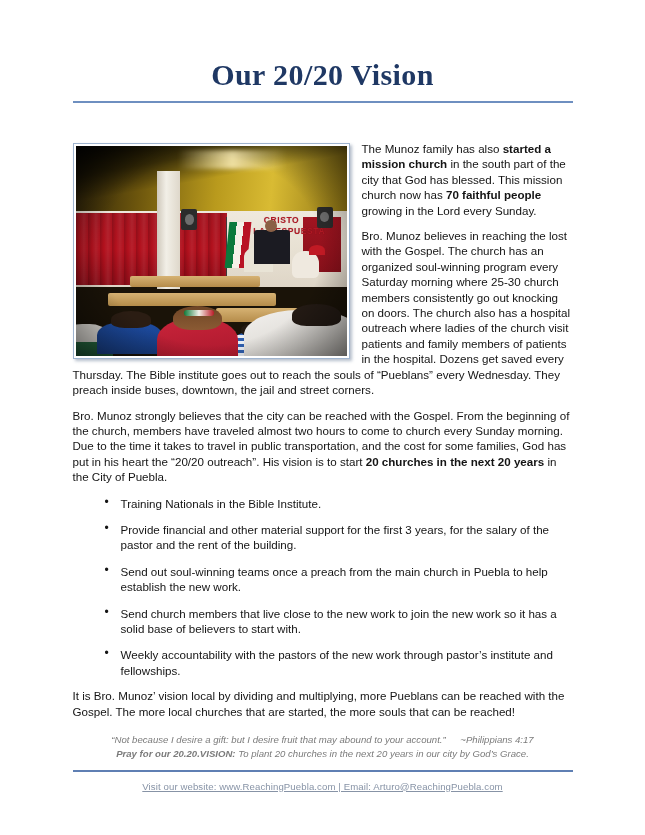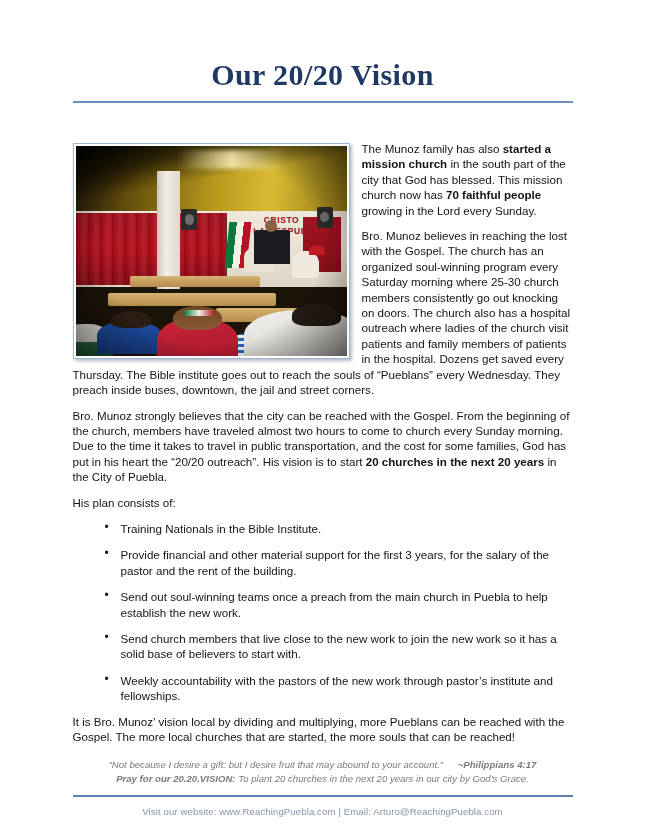--- a/index.html
+++ b/index.html
@@ -343,7 +343,6 @@
 
     <p><span>Bro. Munoz strongly believes that the city can be reached with the Gospel.  From the beginning of the church, members have traveled almost two hours to come to church every Sunday morning.  Due to the time it takes to travel in public transportation, and the cost for some families, God has put in his heart the “20/20 outreach”. His vision is to start </span><b>20 churches in the next 20 years</b><span> in the City of Puebla.</span></p>
 
-    <p class="tight">His plan consists of:</p>
 
     <ul class="plan">
       <li>Training Nationals in the Bible Institute.</li>

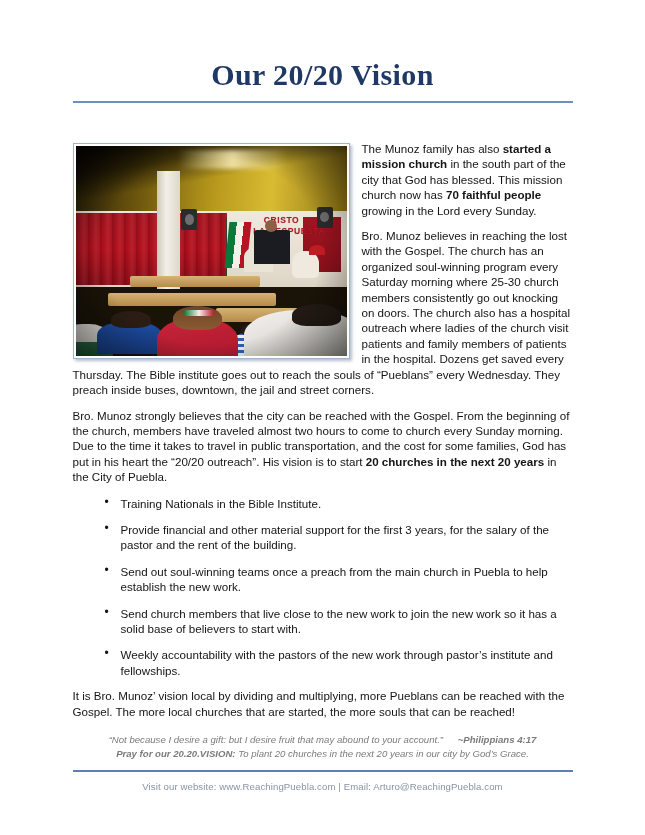--- a/index.html
+++ b/index.html
@@ -265,7 +265,7 @@
     line-height: 1.45;
     color: #7b7b7b;
   }
-  .quote-block .q-ref { font-weight: bold; font-style: italic; margin-left: 12px; }
+  .quote-block .q-ref { font-weight: normal; font-style: italic; margin-left: 12px; }
   .quote-block .q-lead { font-weight: bold; font-style: italic; }
 
   

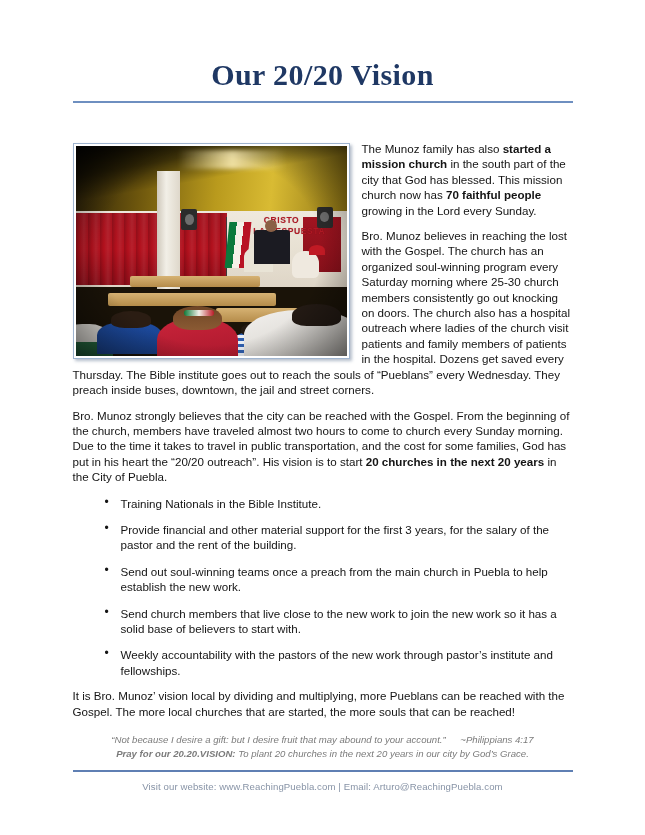--- a/index.html
+++ b/index.html
@@ -281,6 +281,7 @@
     font-size: 9.6px;
     color: #8793a6;
     letter-spacing: 0.1px;
+    text-decoration: underline;
   }
   .clear { clear: both; height: 0; }
 </style>

